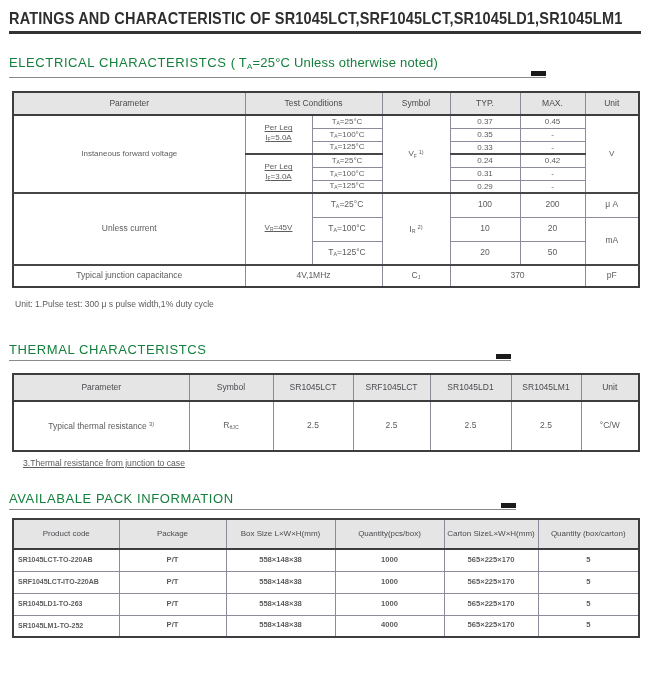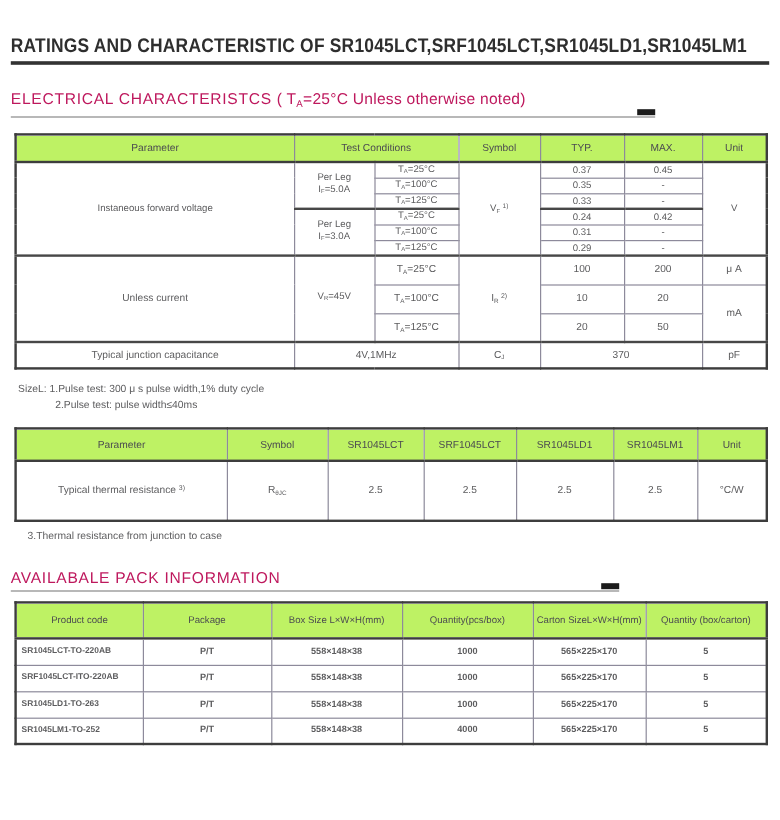--- a/index.html
+++ b/index.html
@@ -8,7 +8,7 @@
     font-family:"Liberation Sans",sans-serif;color:#58585a;
     overflow:hidden;
   }
-  .page{padding:9px 9px 0 9px;margin-top:20px;}
+  .page{padding:9px 9px 0 9px;}
 
   
   .doc-title{border-bottom:3px solid #333;padding-bottom:3px;white-space:nowrap;}

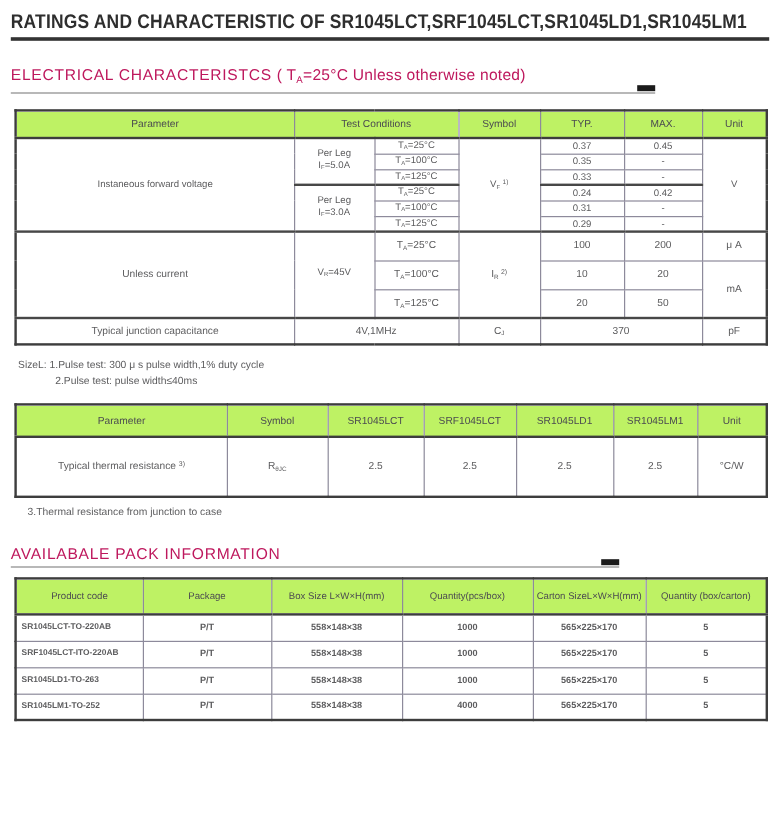--- a/index.html
+++ b/index.html
@@ -19,7 +19,7 @@
 
   
   .sec-head{position:relative;}
-  .sec-head .row{font-size:13px;color:#be185d;letter-spacing:.6px;line-height:17px;white-space:nowrap;}
+  .sec-head .row{font-size:13px;color:#15803d;letter-spacing:.6px;line-height:17px;white-space:nowrap;}
   .sec-rule{position:relative;border-top:1.5px solid #8a8a8a;margin-top:2px;height:0;}
   .sec-mark{position:absolute;right:0;top:-7px;width:15px;height:5px;background:#1b1b1b;}
   .hnote{letter-spacing:.2px;}

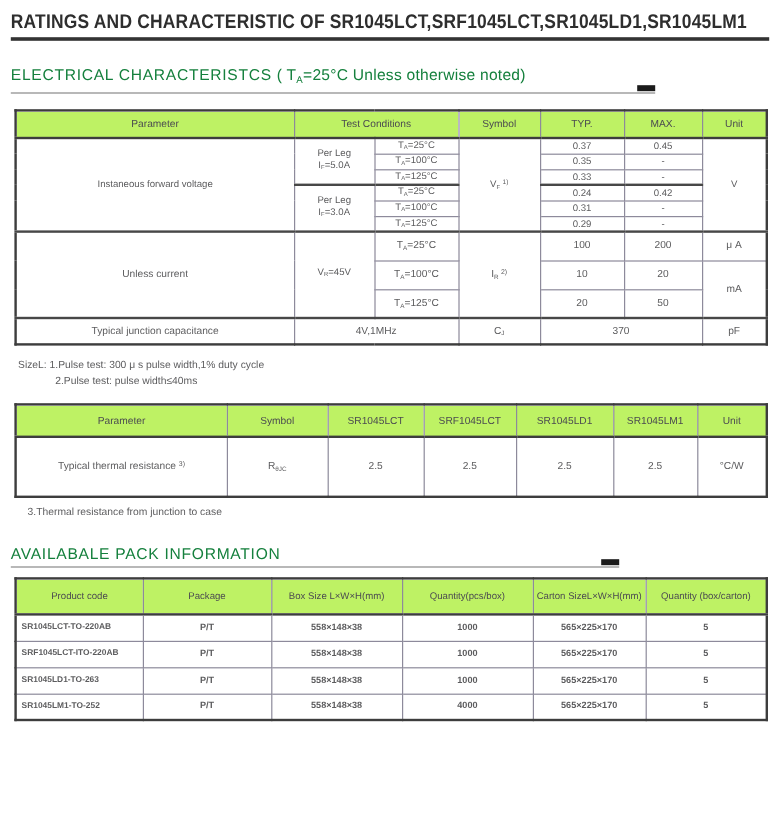--- a/index.html
+++ b/index.html
@@ -30,7 +30,7 @@
   table{border-collapse:collapse;table-layout:fixed;margin-left:3px;border:2px solid #3d3d3d;}
   th,td{border:1px solid #8d8a9b;text-align:center;vertical-align:middle;
         padding:0;font-weight:normal;line-height:1.15;overflow:hidden;}
-  thead th{background:#bef264;color:#4b4b50;font-size:8.5px;border-bottom:2px solid #3d3d3d;}
+  thead th{background:#e5e5e5;color:#4b4b50;font-size:8.5px;border-bottom:2px solid #3d3d3d;}
   td{font-size:8.5px;color:#5c5c5e;}
   tr.grp>td{border-top:2px solid #474747;}
 

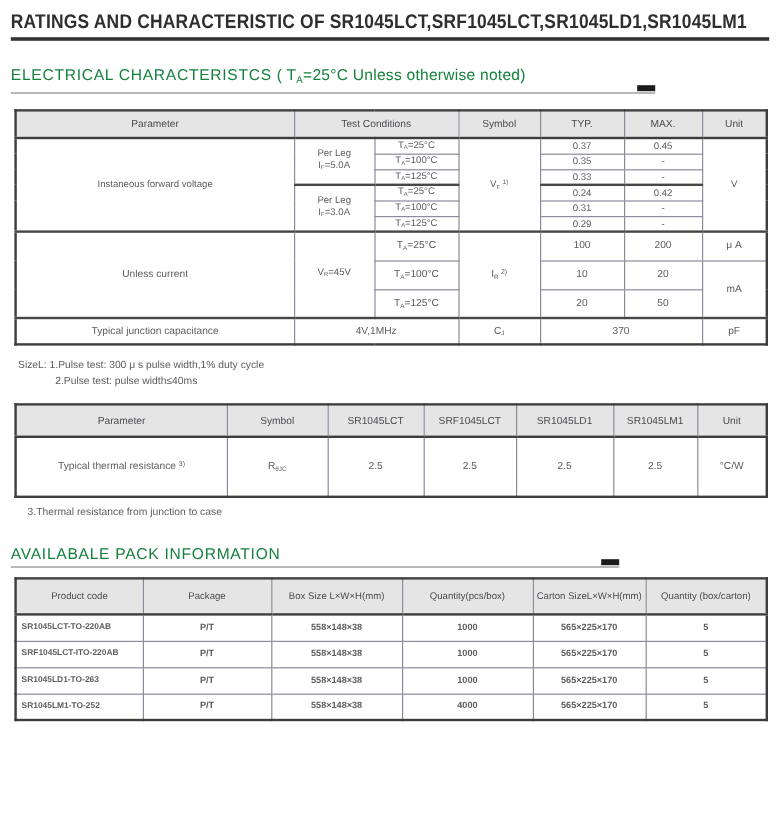--- a/index.html
+++ b/index.html
@@ -40,7 +40,7 @@
   .elec tr.vfr td{font-size:8px;}
   .elec tr.irr{height:24px;}
   .elec tr.cjr{height:22px;}
-  .elec td.cond{font-size:8px;line-height:10px;}
+  .elec td.cond{font-size:8px;line-height:10px;text-decoration:underline;}
   .elec td.sym sup{margin-left:2px;}
 
   

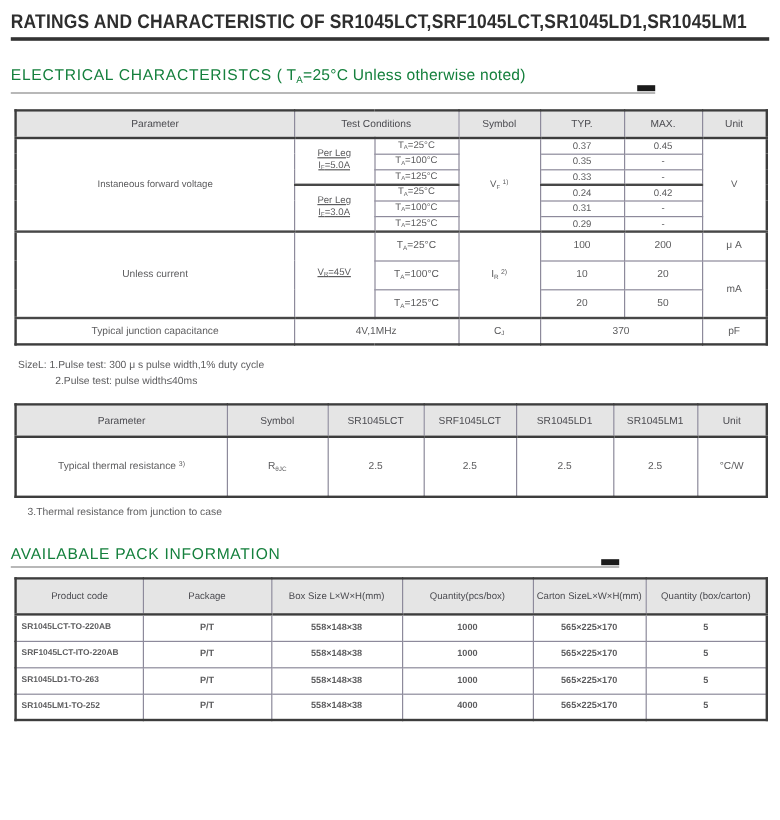--- a/index.html
+++ b/index.html
@@ -186,7 +186,7 @@
 
   <div class="notes mt-notes">
     <div>
-      <span>SizeL:</span>
+      <span>Unit:</span>
       <span>1.Pulse test: 300 μ s pulse width,1% duty cycle</span>
     </div>
     <div class="ind">2.Pulse test: pulse width≤40ms</div>

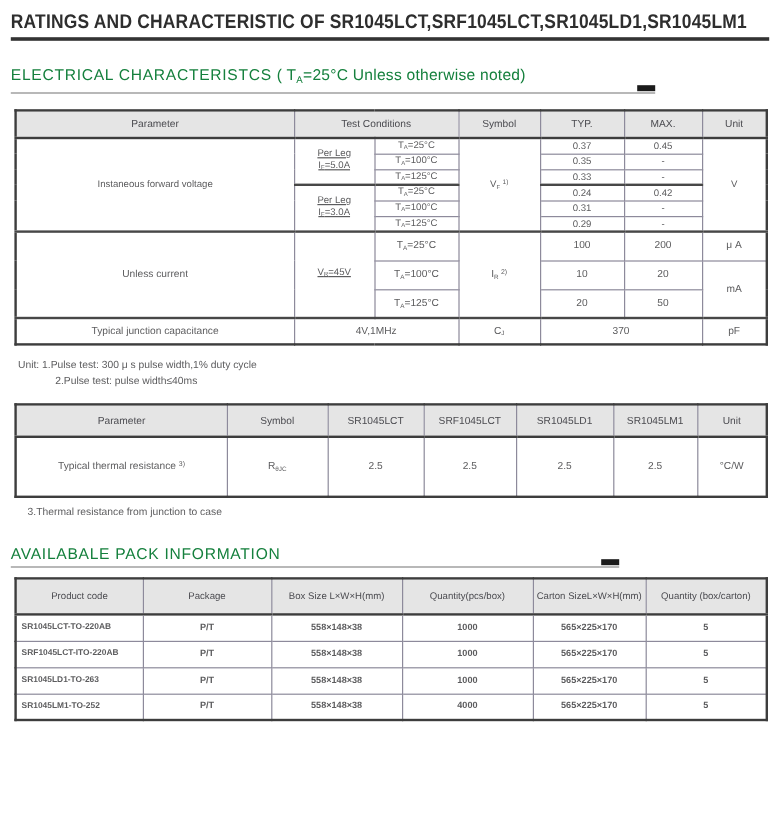--- a/index.html
+++ b/index.html
@@ -189,7 +189,6 @@
       <span>Unit:</span>
       <span>1.Pulse test: 300 μ s pulse width,1% duty cycle</span>
     </div>
-    <div class="ind">2.Pulse test: pulse width≤40ms</div>
   </div>
 
 

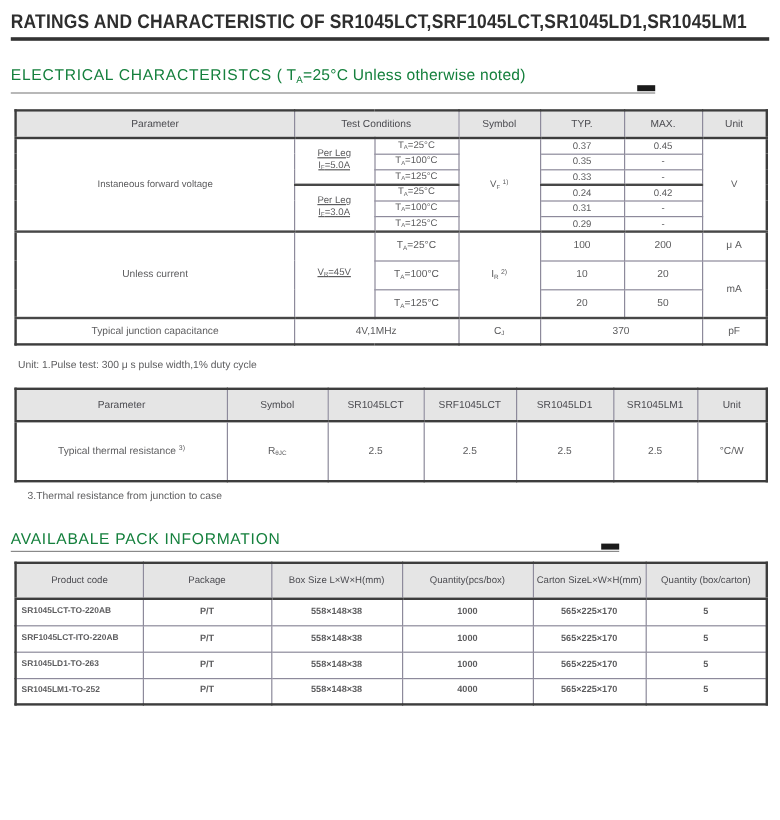--- a/index.html
+++ b/index.html
@@ -191,6 +191,14 @@
     </div>
   </div>
 
+  <div class="sec-head mt-sec2">
+    <div class="row">
+      <span>THERMAL CHARACTERISTCS</span>
+    </div>
+    <div class="sec-rule" style="width:502px">
+      <span class="sec-mark"></span>
+    </div>
+  </div>
 
   <table class="thermal mt-table2">
     <colgroup>

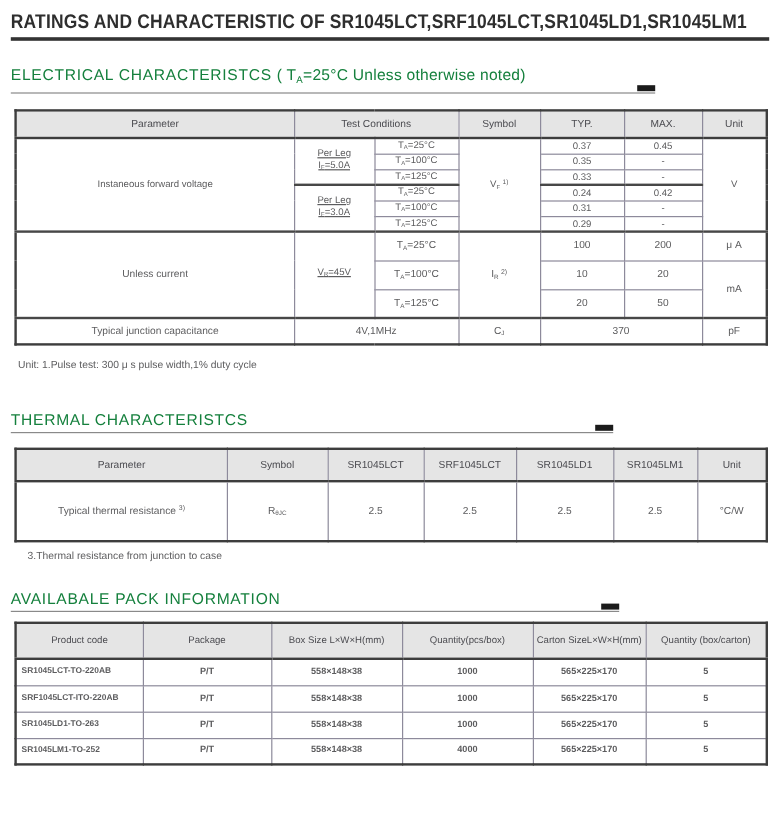--- a/index.html
+++ b/index.html
@@ -57,7 +57,7 @@
   
   .notes{font-size:8.6px;color:#5c5c5e;line-height:13px;margin-left:6px;}
   .notes .ind{padding-left:31px;}
-  .tnote{font-size:8.6px;color:#5c5c5e;margin-left:14px;}
+  .tnote{font-size:8.6px;color:#5c5c5e;margin-left:14px;text-decoration:underline;}
 
   
   .mt-sec1{margin-top:20px;}

